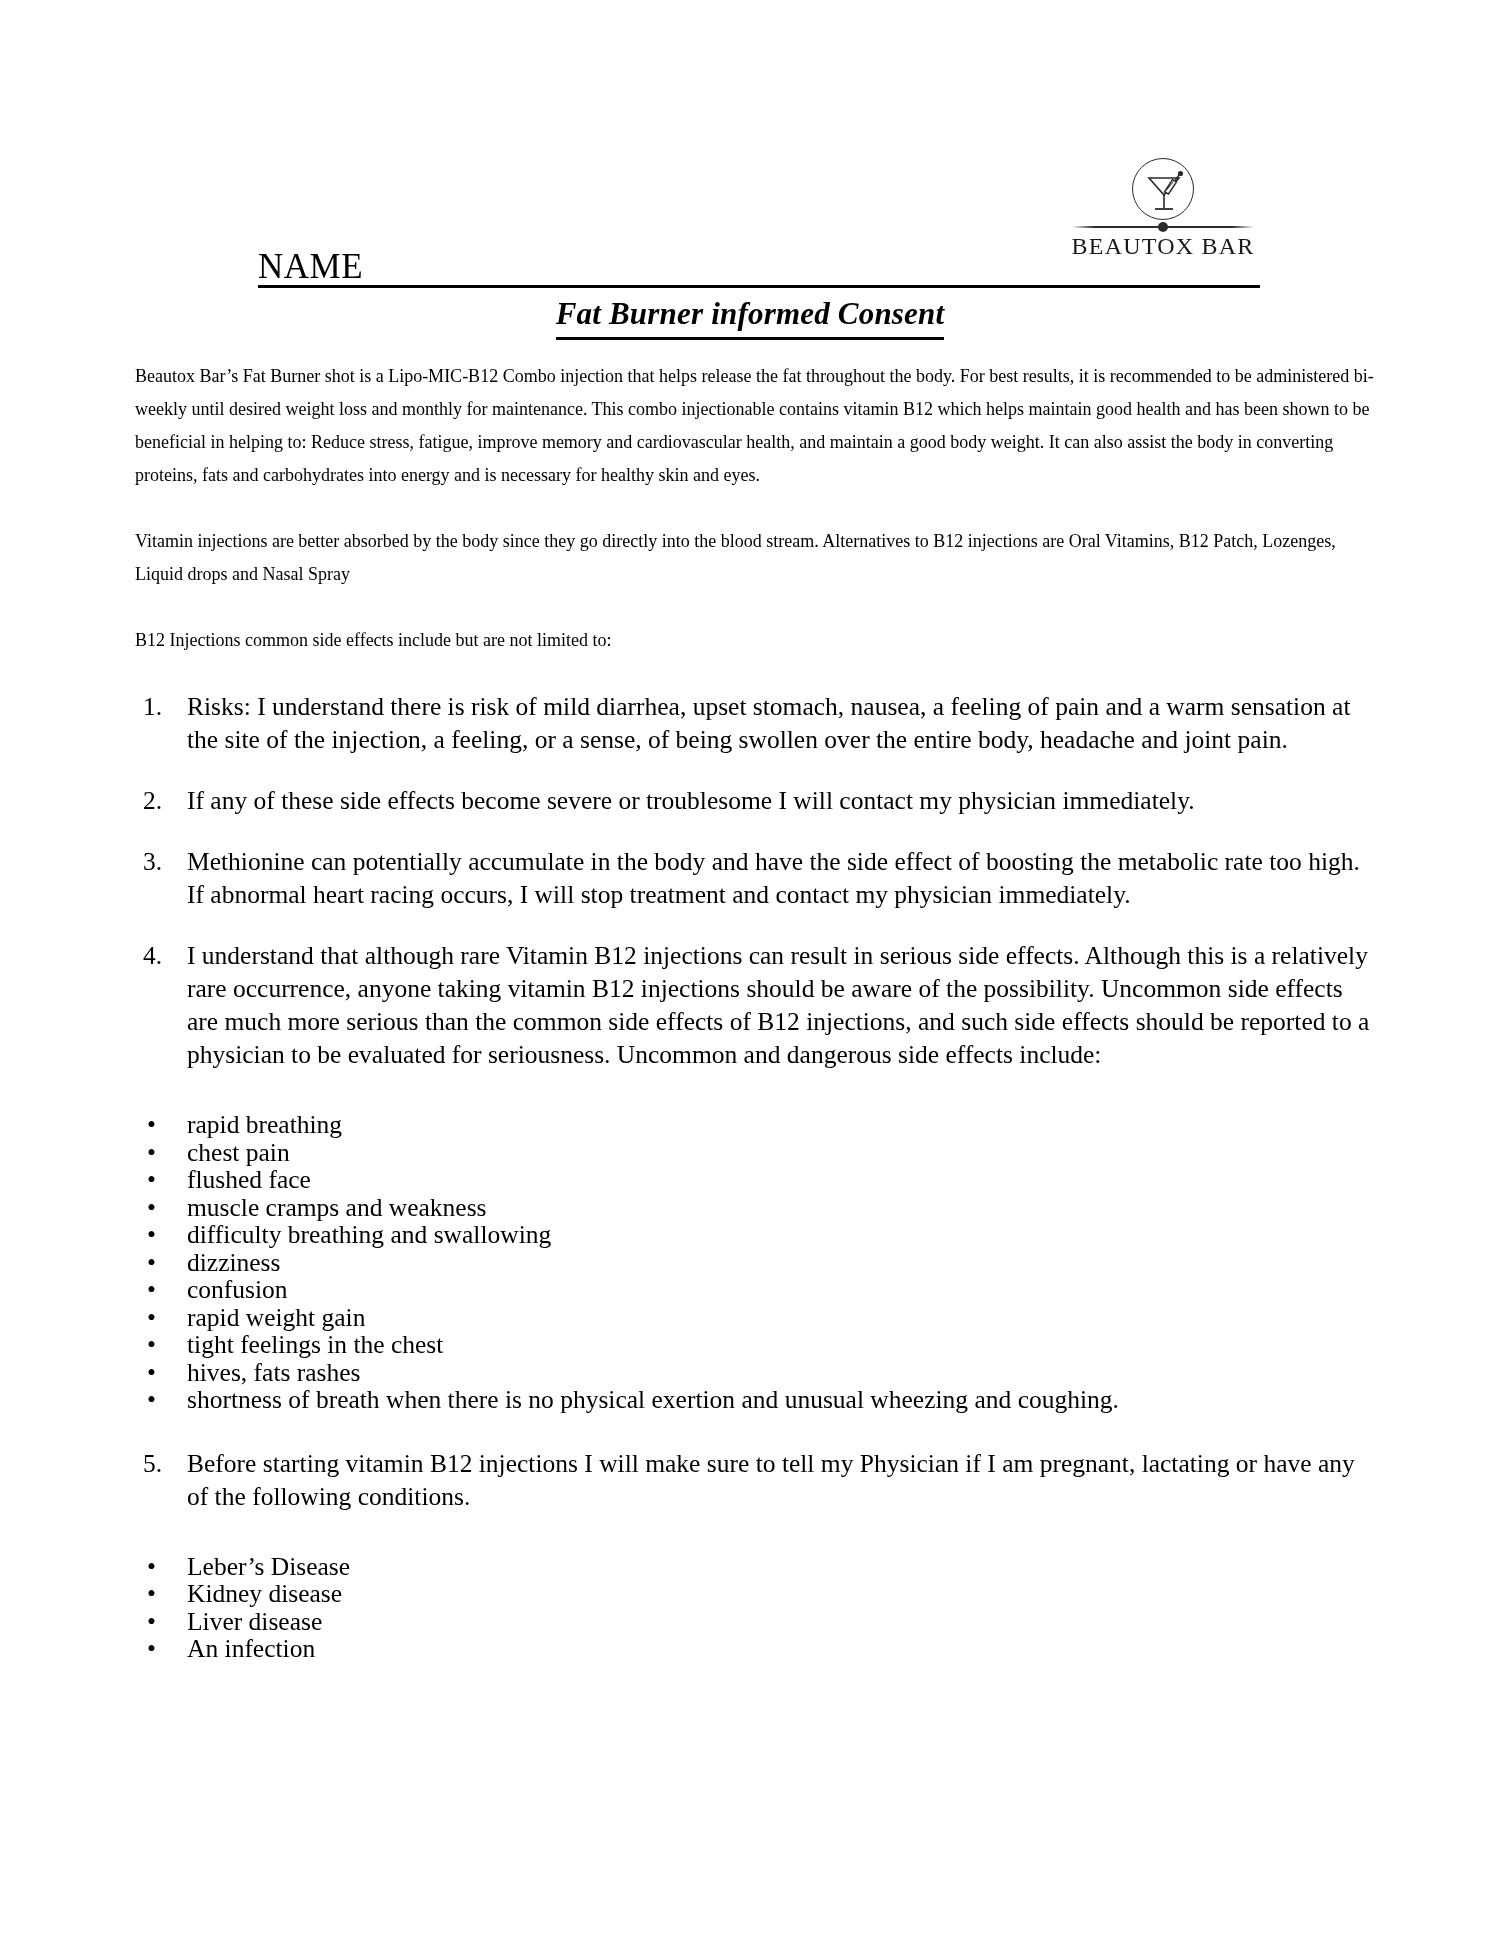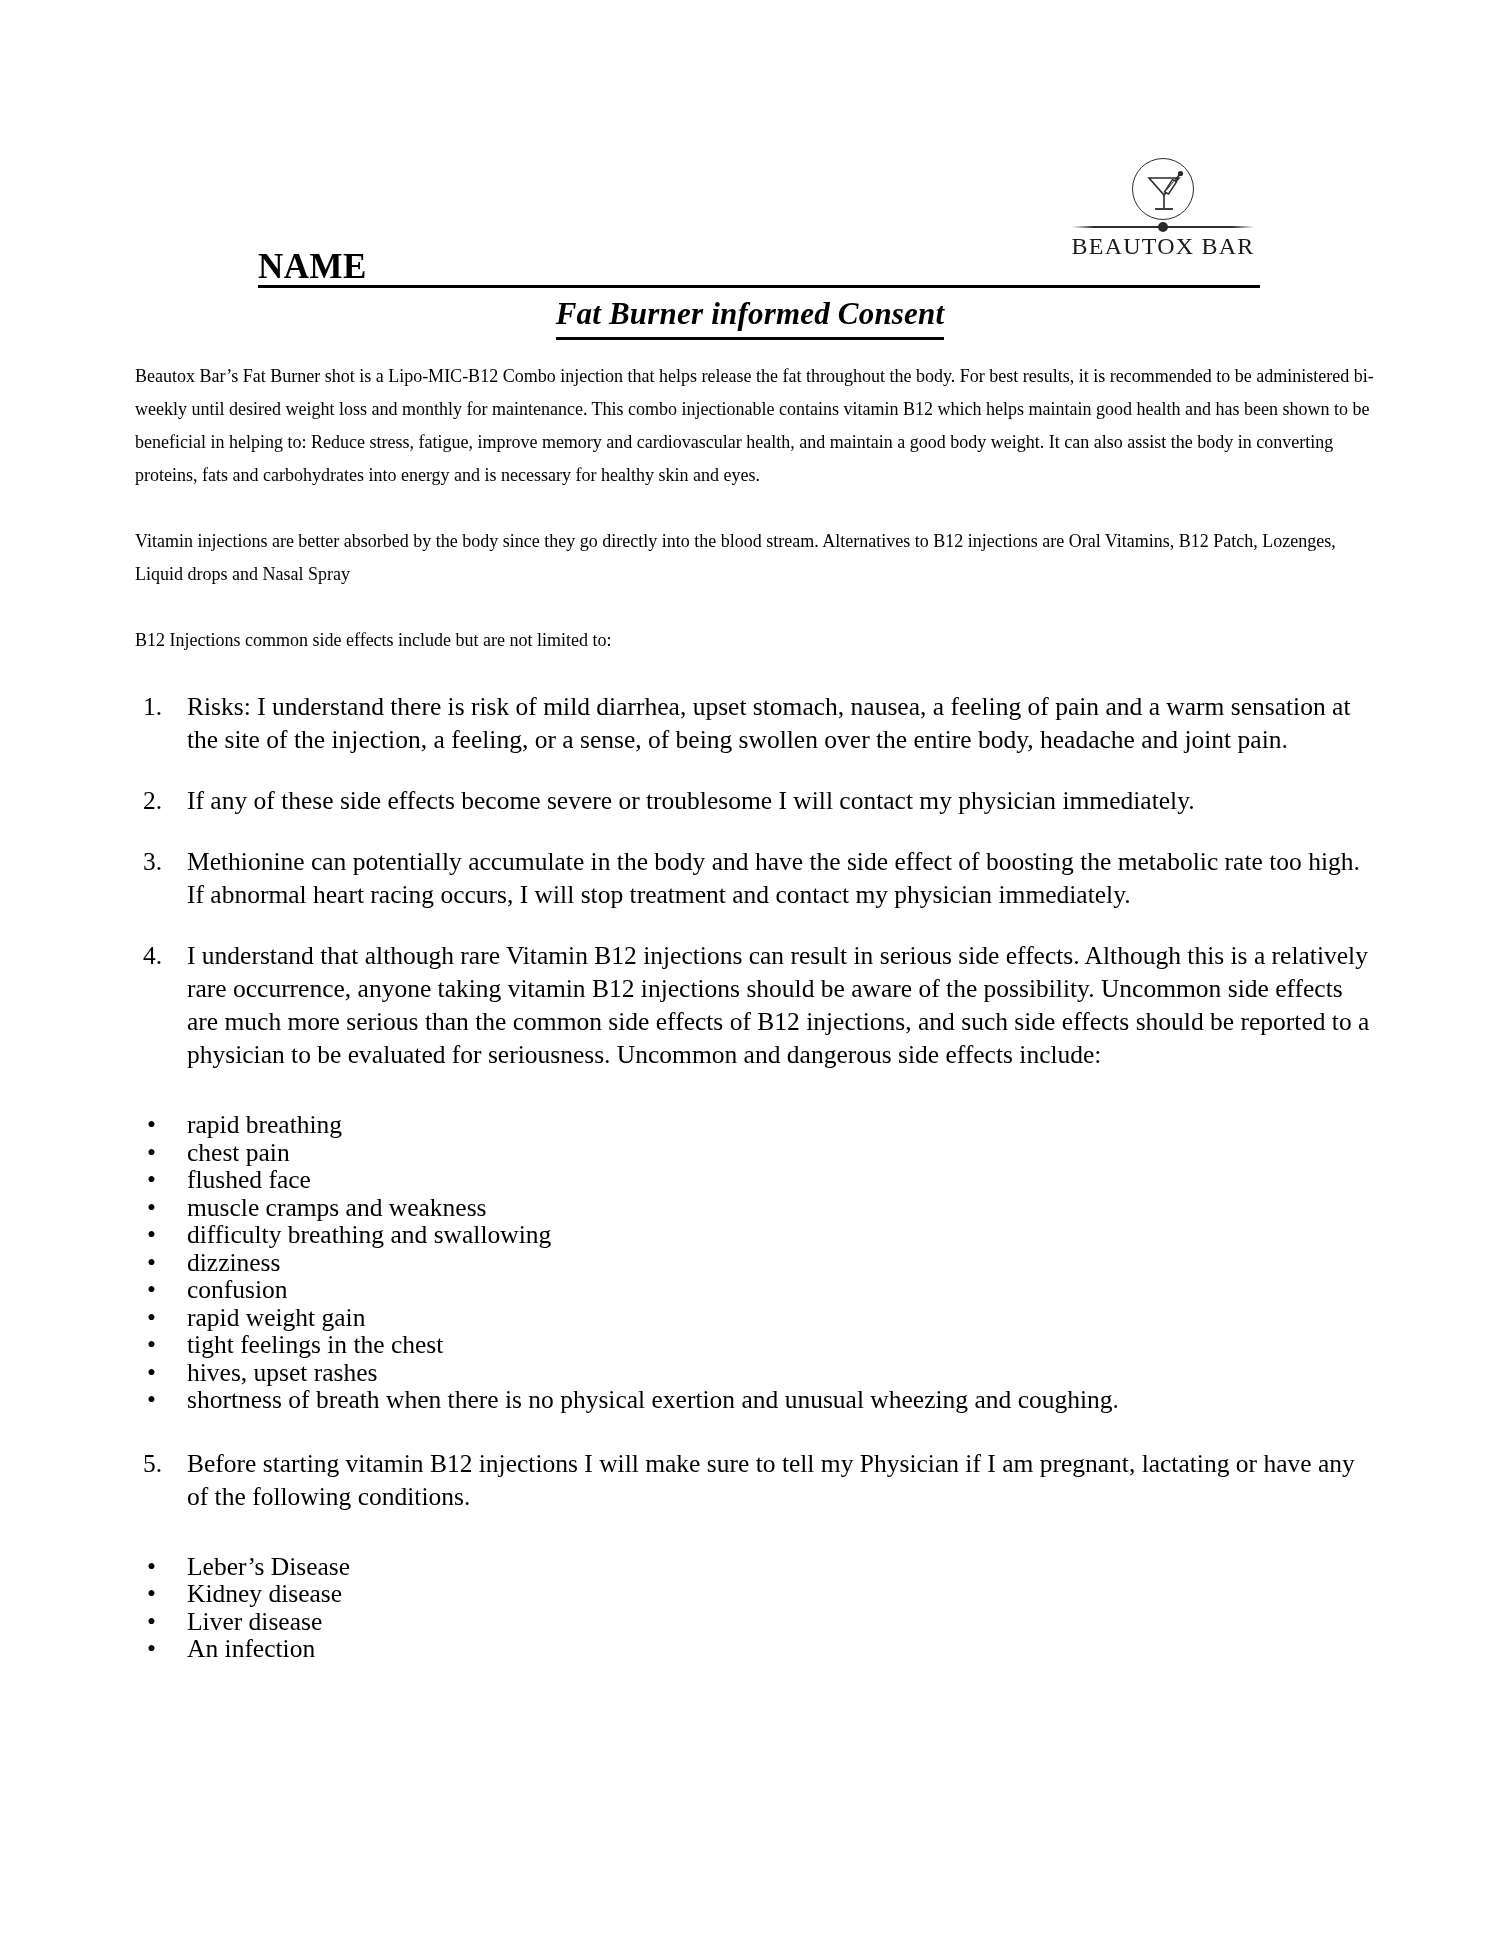--- a/index.html
+++ b/index.html
@@ -89,7 +89,7 @@
     left: 0;
     bottom: 4px;
     font-size: 35px;
-    font-weight: bold;
+    font-weight: normal;
     letter-spacing: 0.5px;
     line-height: 1;
   }

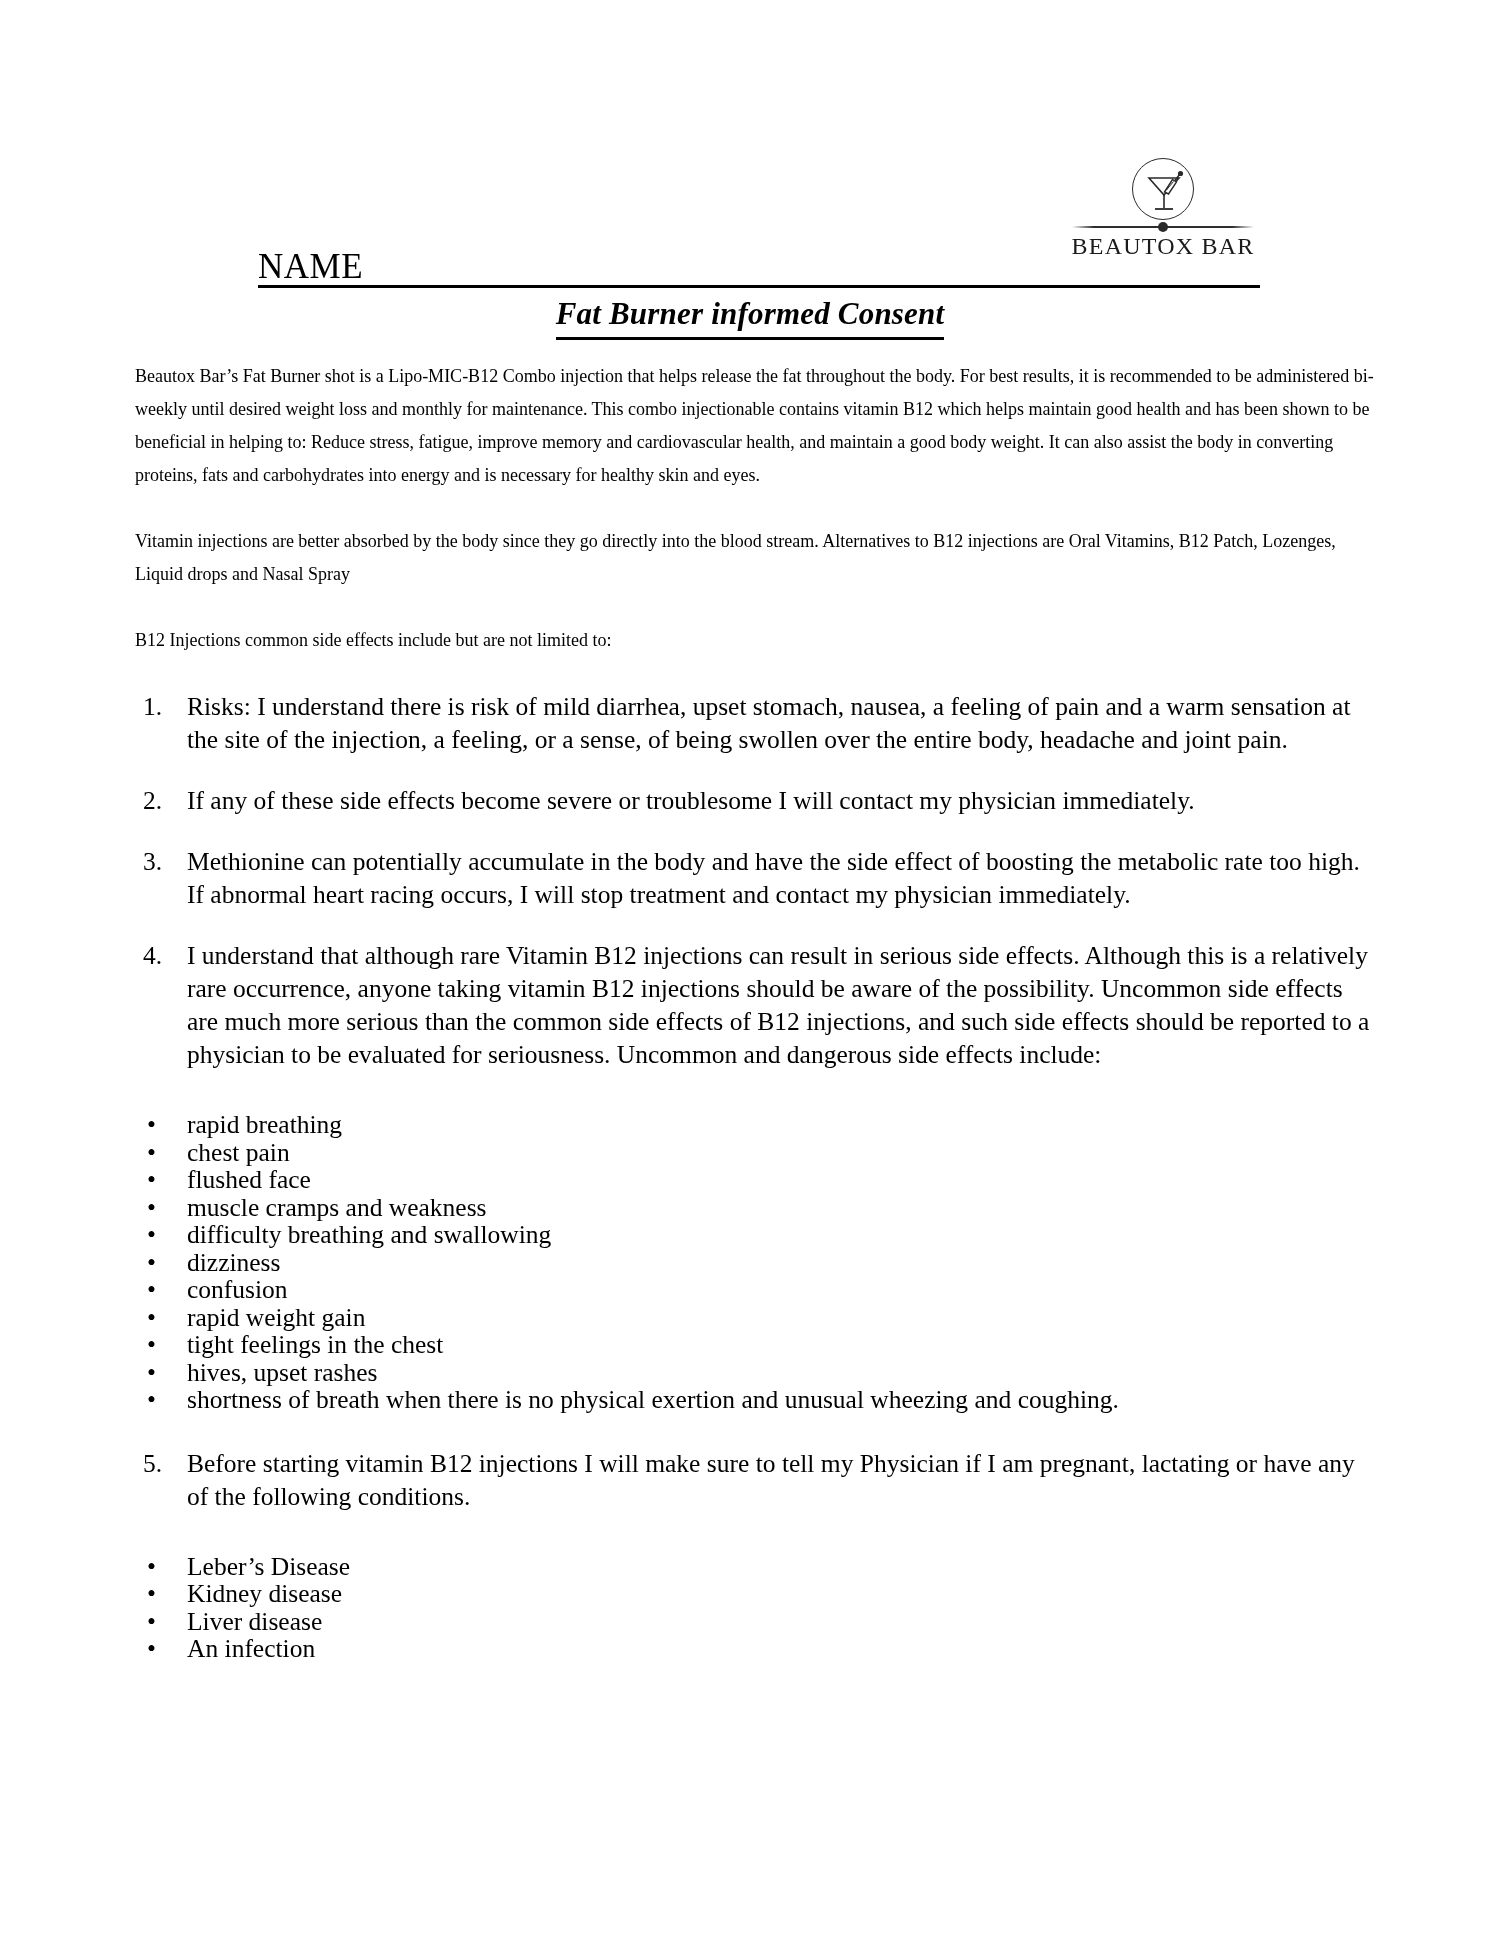--- a/index.html
+++ b/index.html
@@ -286,7 +286,7 @@
       </li>
       <li>
         <span class="bullet">•</span>
-        <span>hives, upset rashes</span>
+        <span>hives, fats rashes</span>
       </li>
       <li>
         <span class="bullet">•</span>

